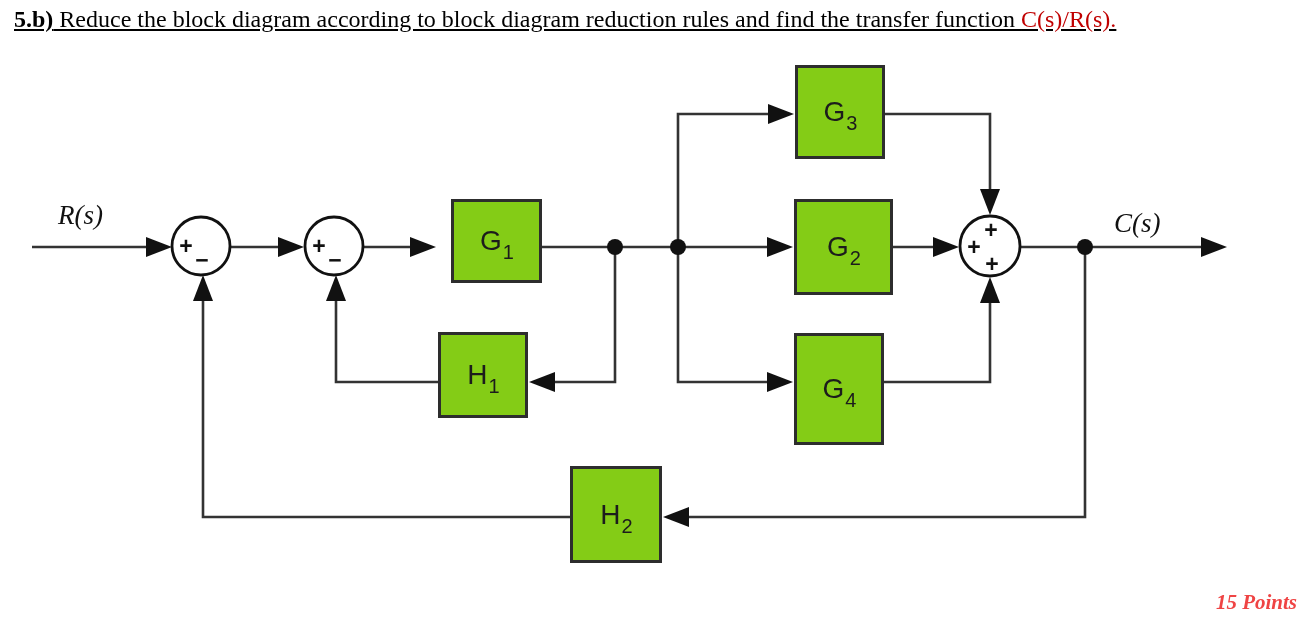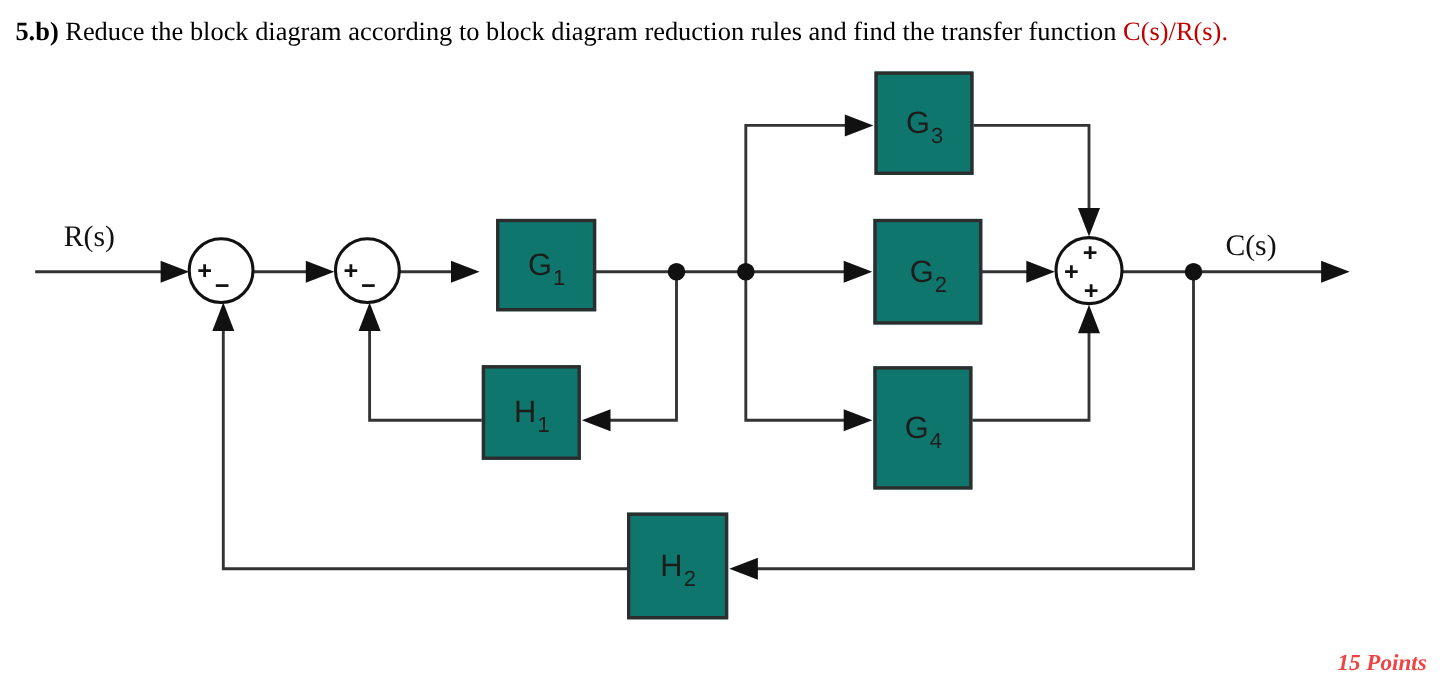--- a/index.html
+++ b/index.html
@@ -5,7 +5,7 @@
   html,body{margin:0;padding:0;background:#fff;}
   .stage{position:relative;width:1311px;height:621px;background:#ffffff;
          font-family:"Liberation Serif",serif;overflow:hidden;}
-  .title{position:absolute;left:14px;top:16px;font-size:24px;color:#000;white-space:nowrap;}
+  .title{position:absolute;left:14px;top:6px;font-size:24px;color:#000;white-space:nowrap;text-decoration:underline;}
   .title .tnum{font-weight:bold;}
   .title .thl{color:#c00000;}
   svg.wires{position:absolute;left:0;top:0;}

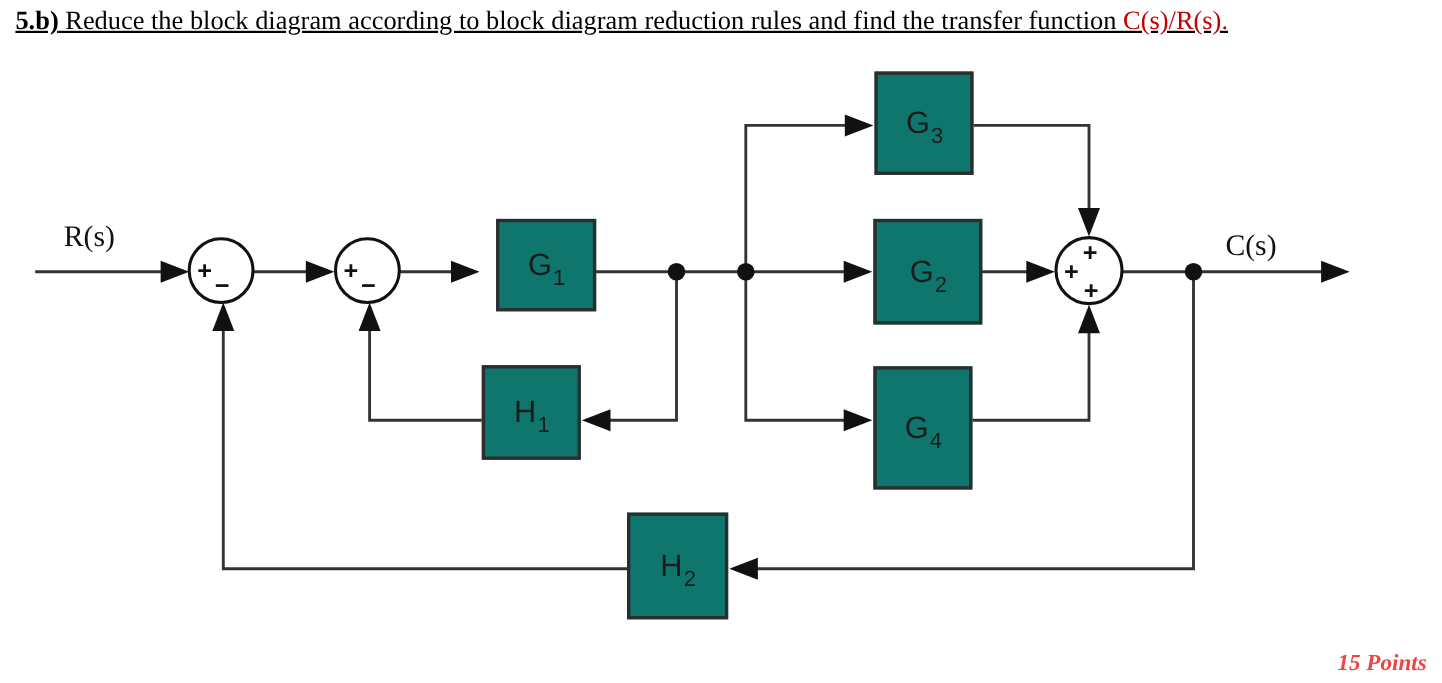--- a/index.html
+++ b/index.html
@@ -13,7 +13,7 @@
   svg .ah{fill:#111111;stroke:none;}
   svg .dot{fill:#111111;stroke:none;}
   svg .sumc{fill:#ffffff;stroke:#111111;stroke-width:2.8;}
-  .block{position:absolute;background:#0f766e;border:3px solid #2d2d2d;box-sizing:border-box;
+  .block{position:absolute;background:#84cc16;border:3px solid #2d2d2d;box-sizing:border-box;
          display:flex;align-items:center;justify-content:center;}
   .blabel{font-family:"Liberation Sans",sans-serif;font-size:28px;color:#1c1c1c;line-height:1;}
   .bsub{font-size:20px;position:relative;top:9px;left:1px;}

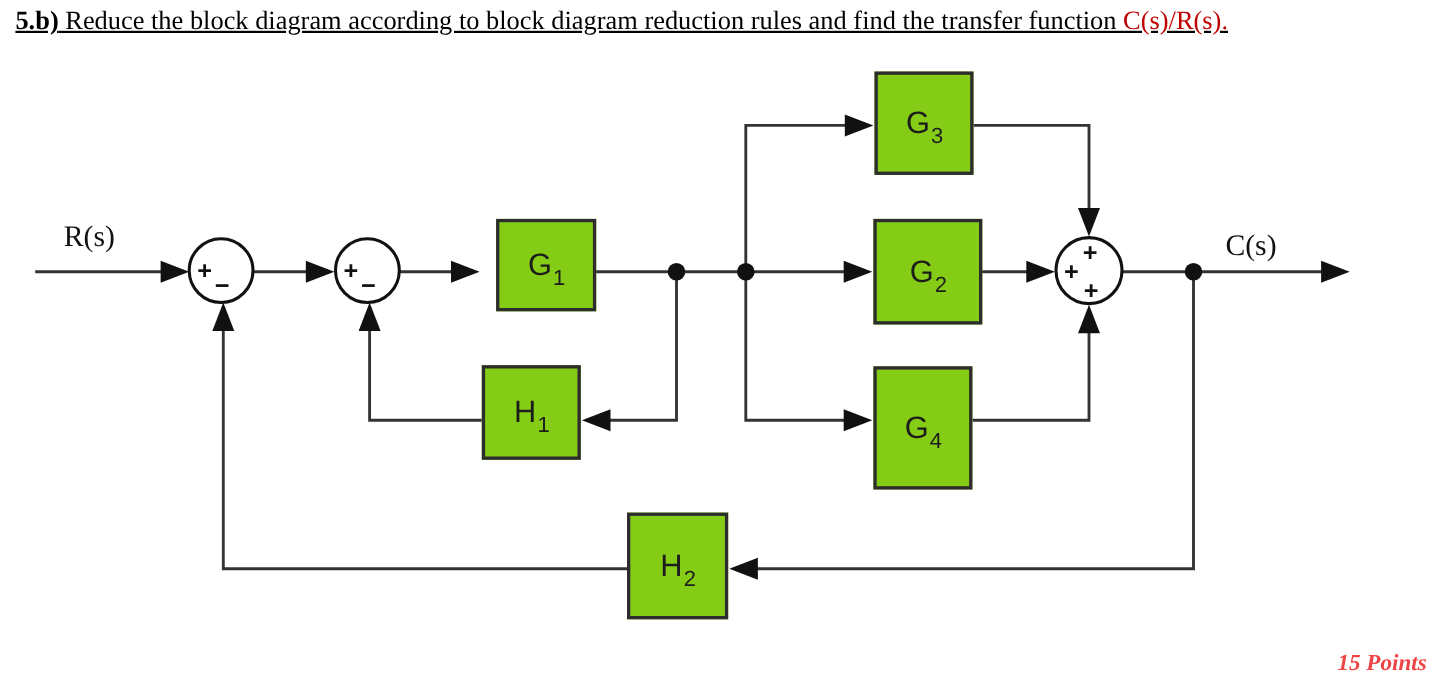--- a/index.html
+++ b/index.html
@@ -19,7 +19,7 @@
   .bsub{font-size:20px;position:relative;top:9px;left:1px;}
   .sign{position:absolute;transform:translate(-50%,-50%);font-family:"Liberation Sans",sans-serif;
         font-size:23px;font-weight:bold;color:#111;line-height:1;}
-  .flabel{position:absolute;font-size:27px;color:#111;}
+  .flabel{position:absolute;font-style:italic;font-size:27px;color:#111;}
   .points{position:absolute;right:14px;bottom:6px;font-weight:bold;font-style:italic;font-size:21px;color:#ef4444;}
 </style>
 </head>

